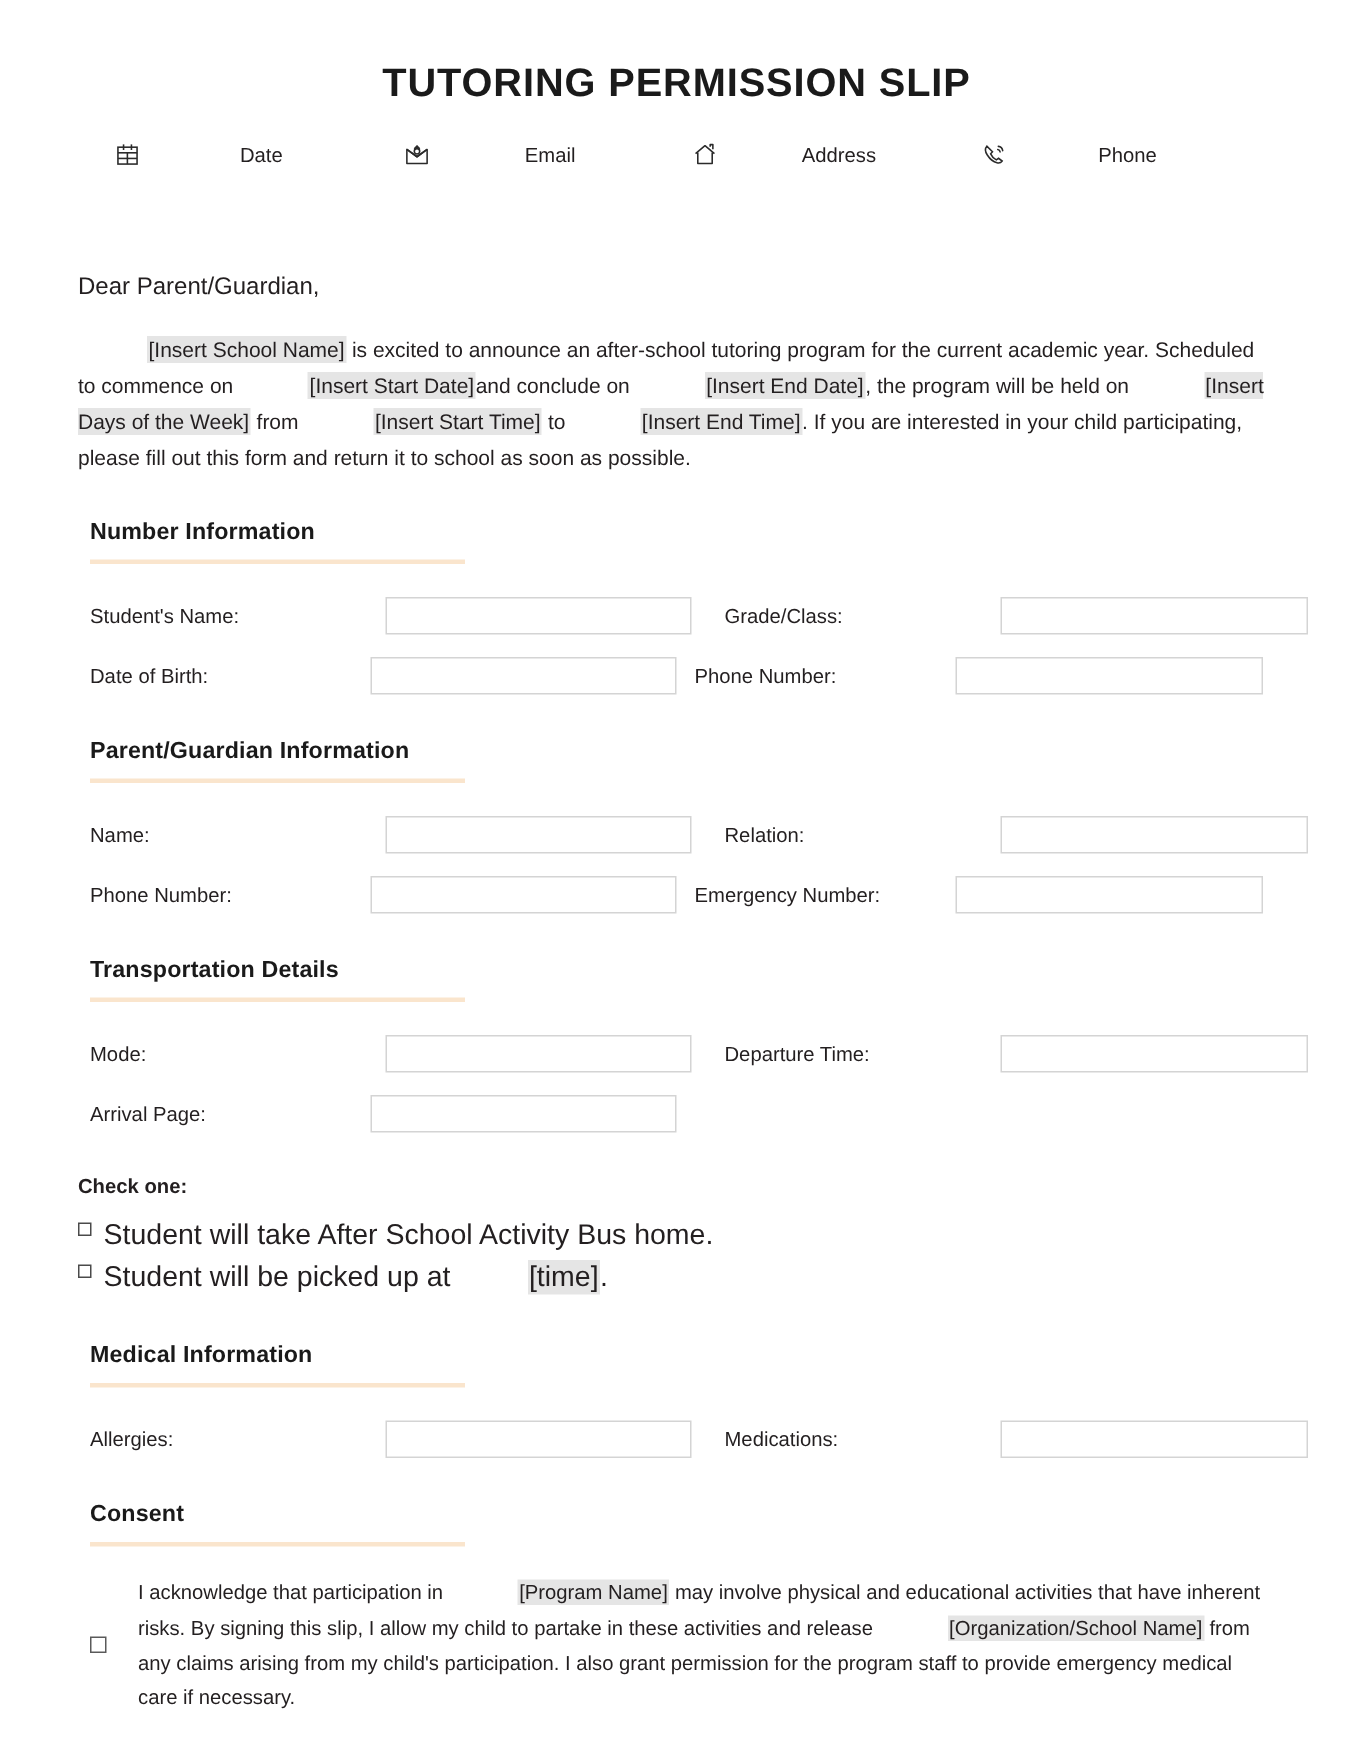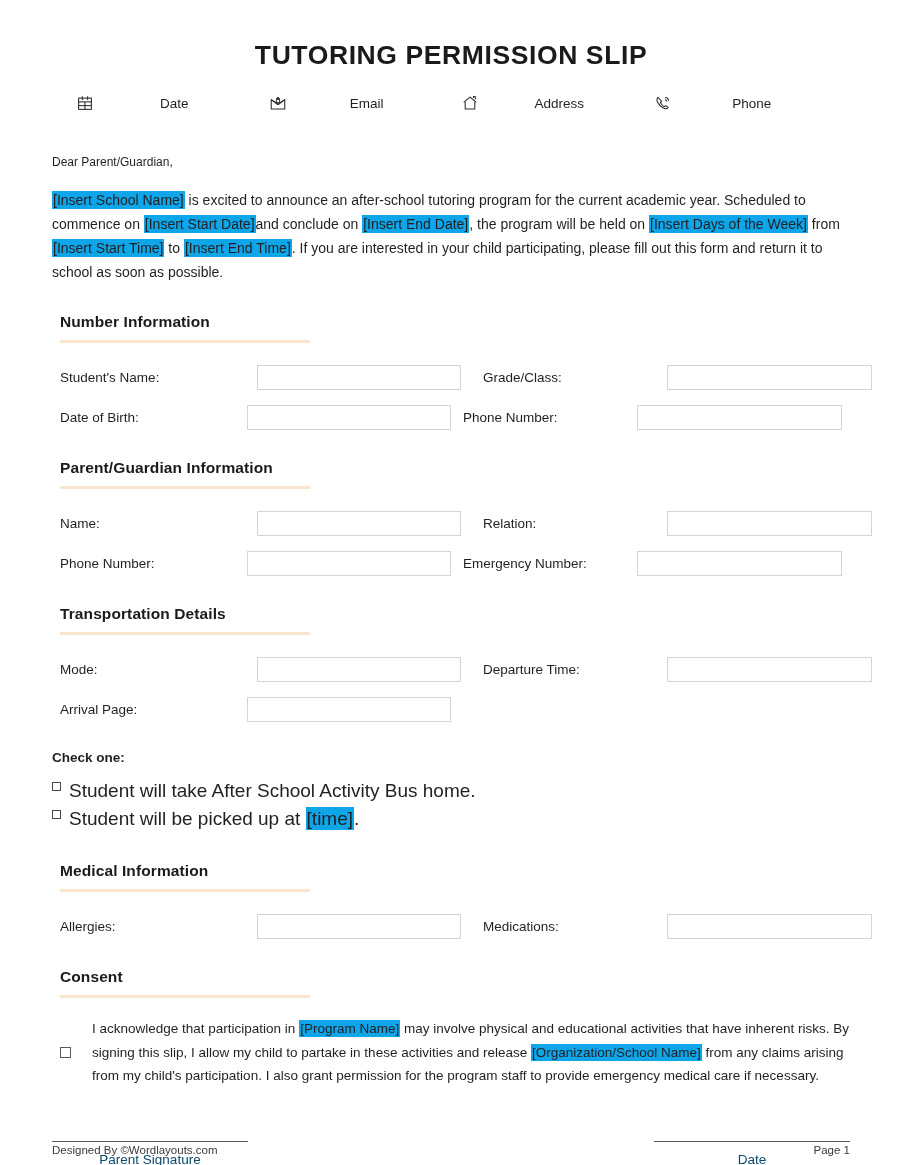--- a/index.html
+++ b/index.html
@@ -74,8 +74,8 @@
 
   
   .salutation {
-    font-size: 12px;
-    margin-top: 39px;
+    font-size: 16px;
+    margin-top: 66px;
     line-height: 1.5;
   }
   .intro {

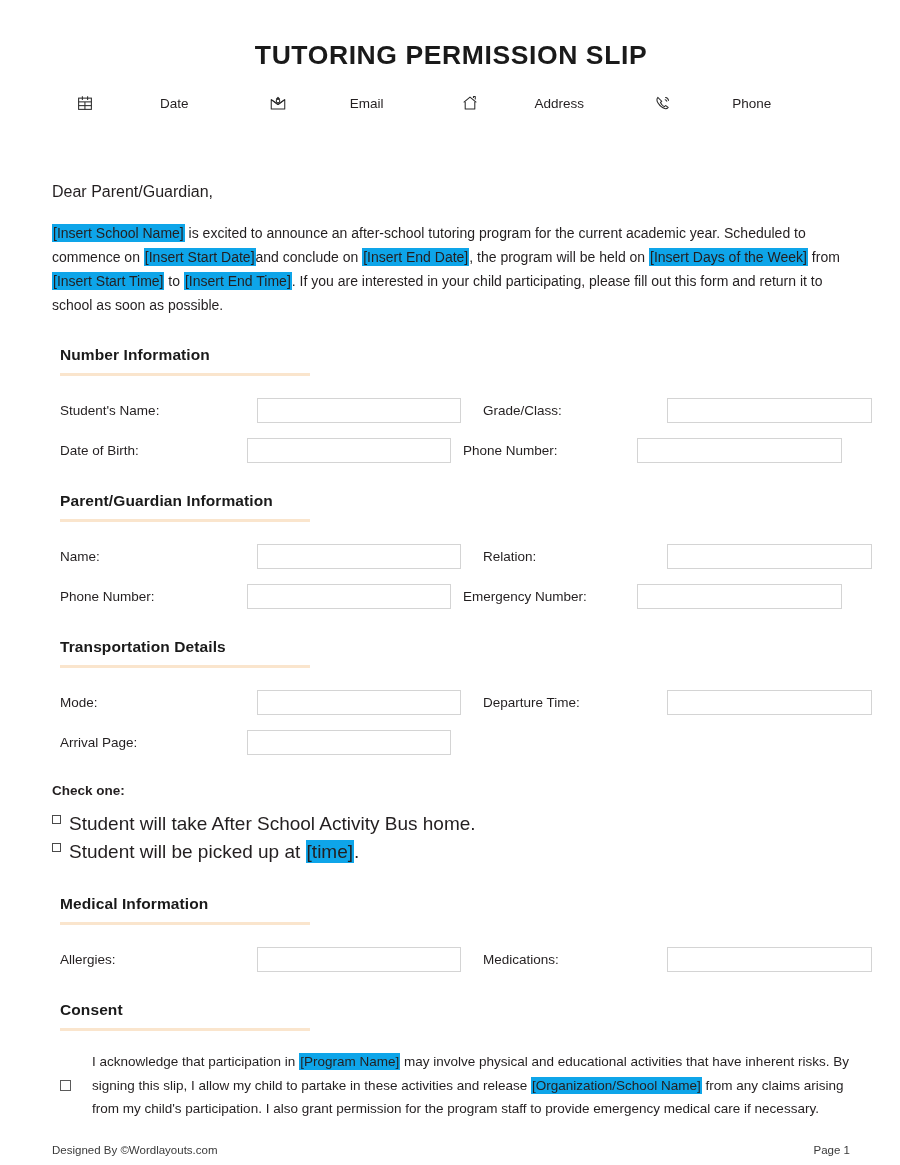--- a/index.html
+++ b/index.html
@@ -85,8 +85,9 @@
     max-width: 800px;
   }
   .ph {
-    background: #0ea5e9;
+    background: #e5e5e5;
     padding: 1px 1px;
+    margin-left: 46px;
   }
 
   

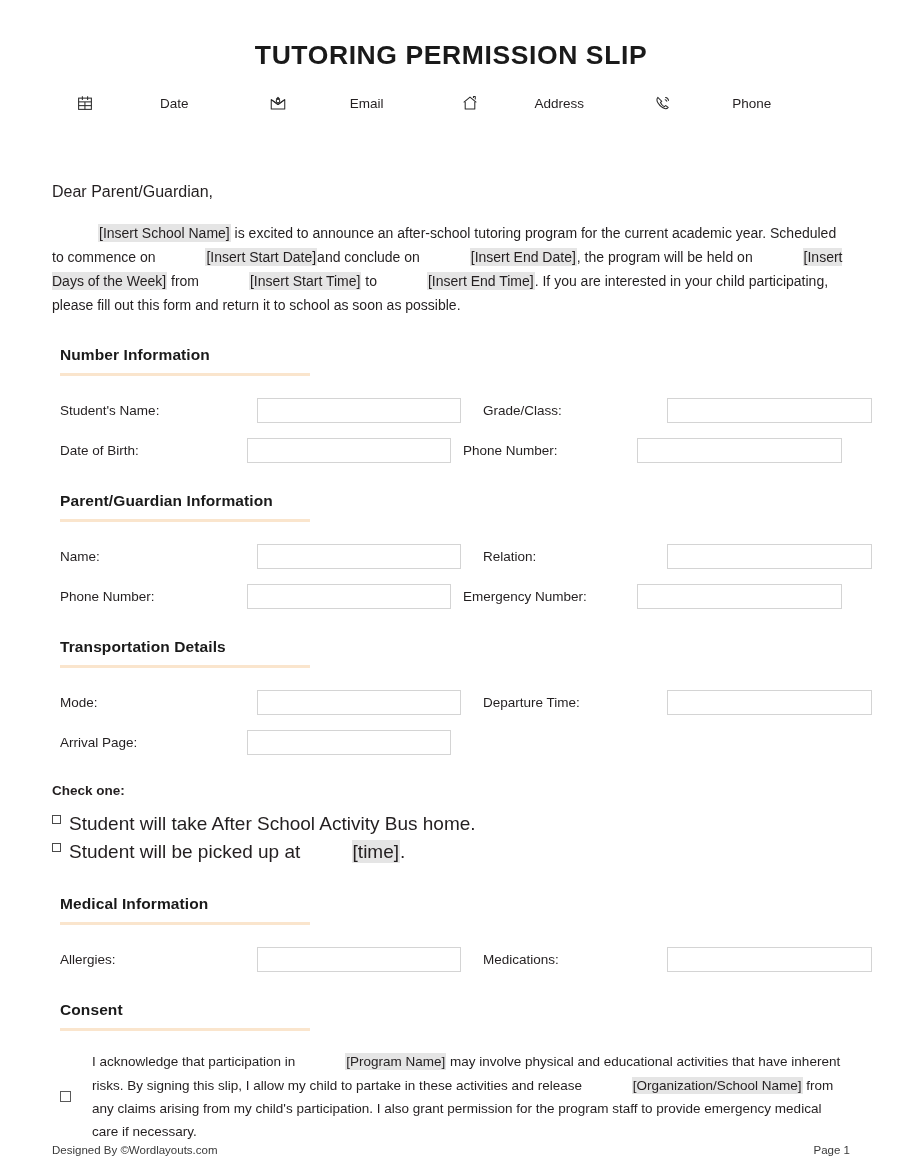--- a/index.html
+++ b/index.html
@@ -369,10 +369,6 @@
 
  </div>
 
- <div class="footer">
-   <span>Designed By ©Wordlayouts.com</span>
-   <span>Page 1</span>
- </div>
 </div>
 
 </body></html>

